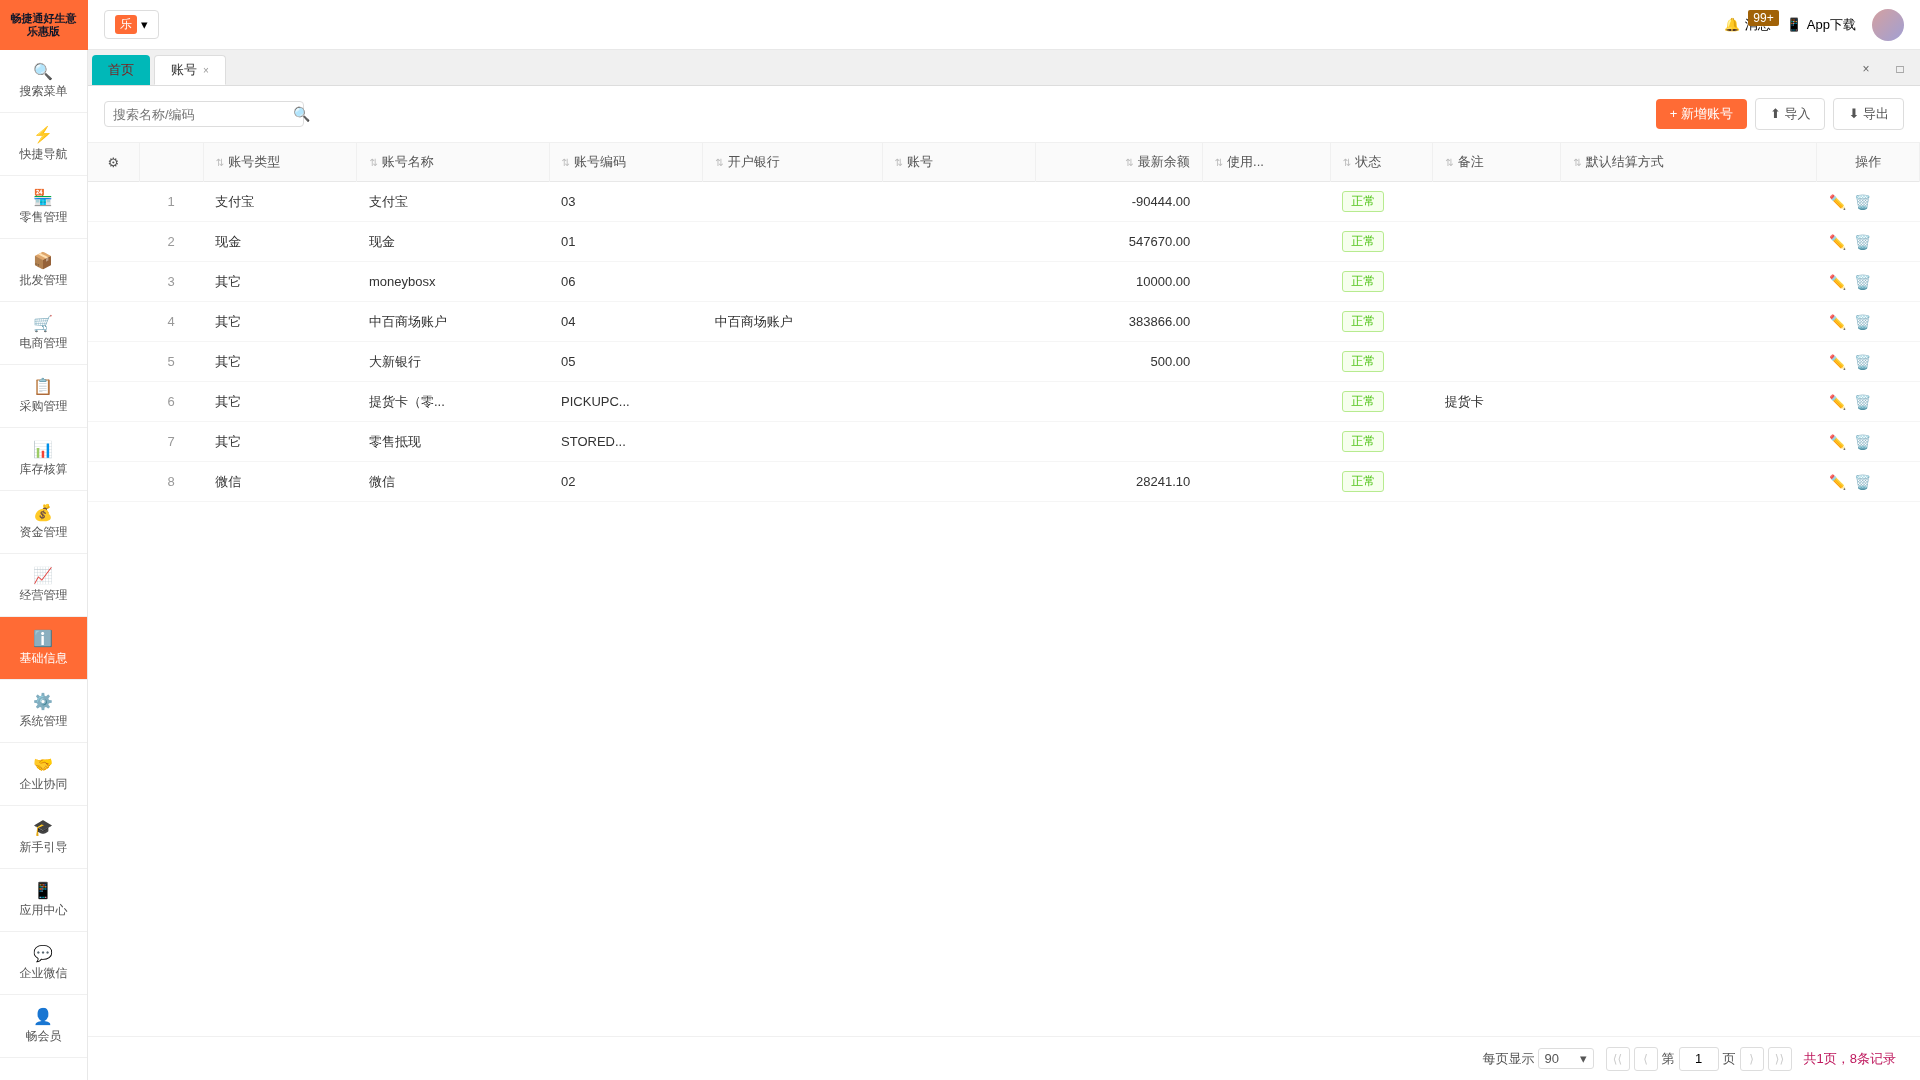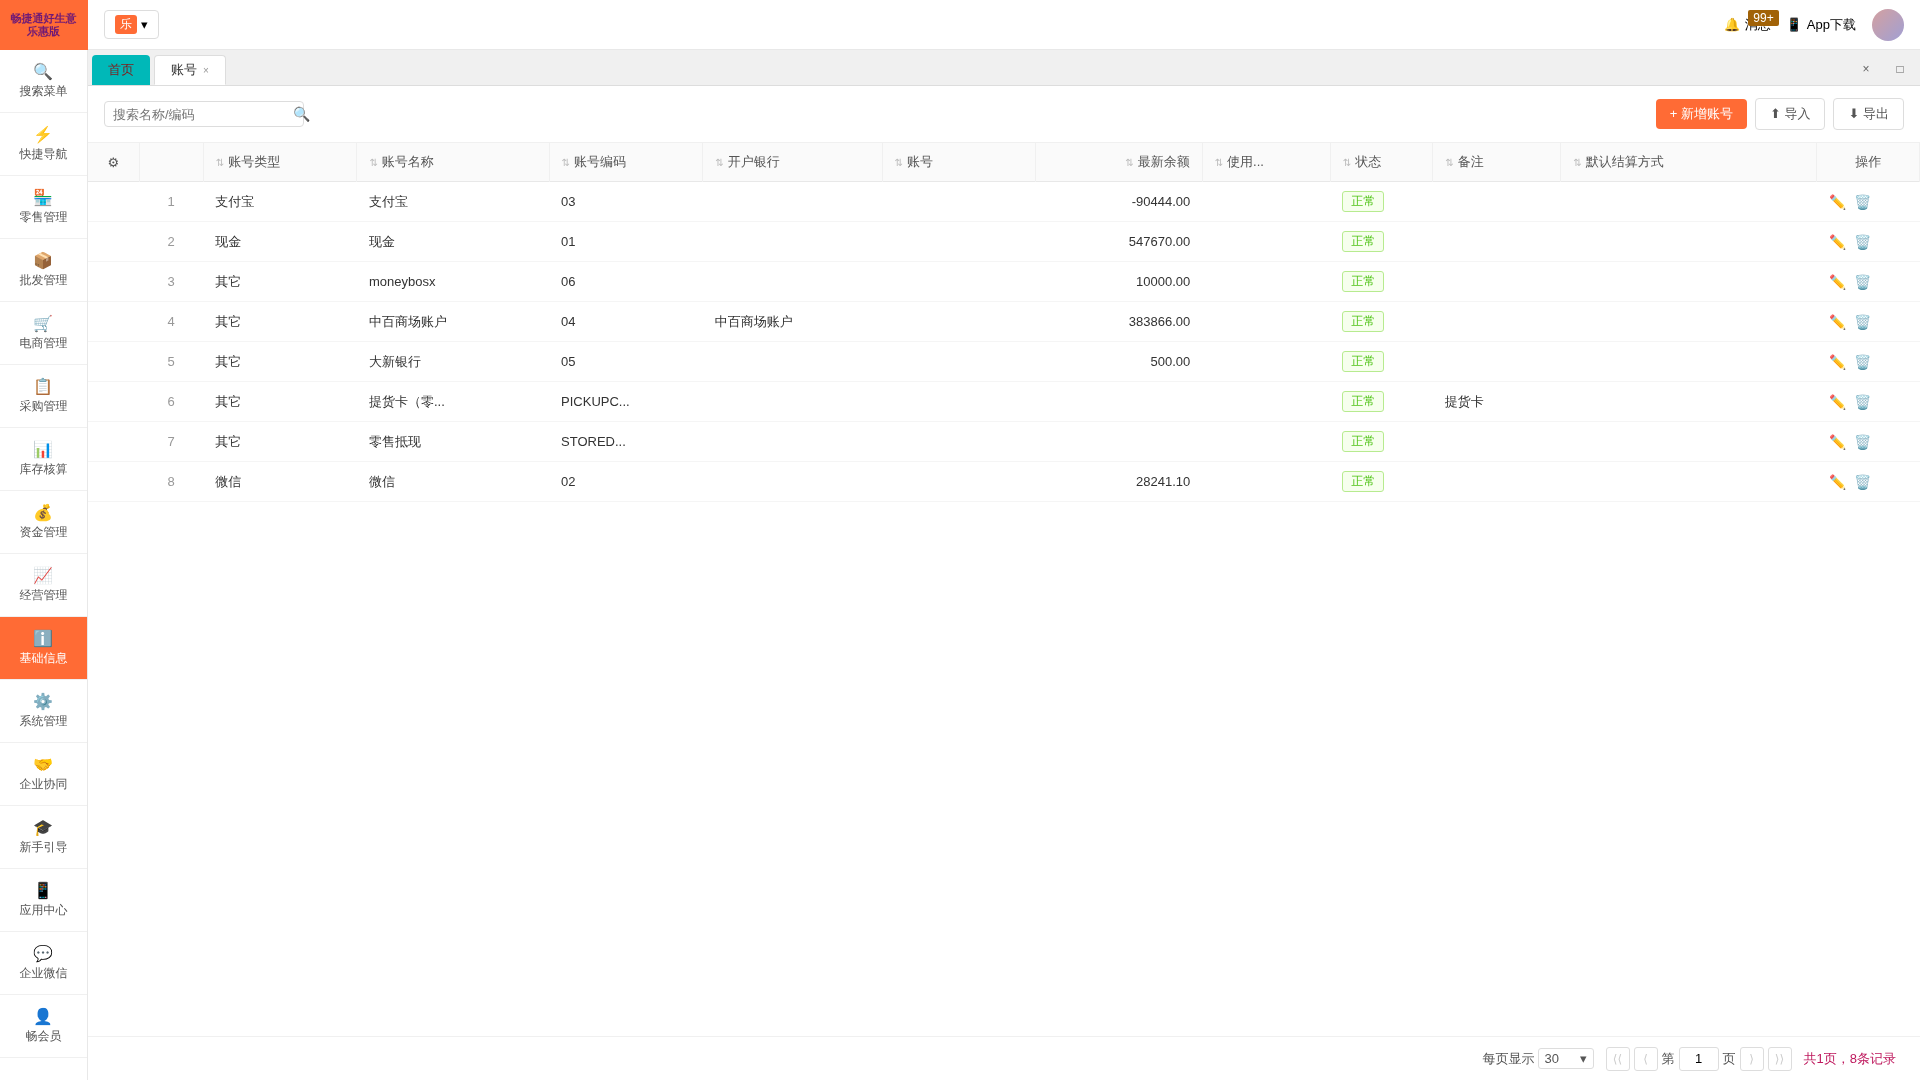--- a/index.html
+++ b/index.html
@@ -24,7 +24,7 @@
       display: flex;
       align-items: center;
       justify-content: center;
-      color: #701a75;
+      color: #0f172a;
       font-size: 12px;
       font-weight: bold;
     }

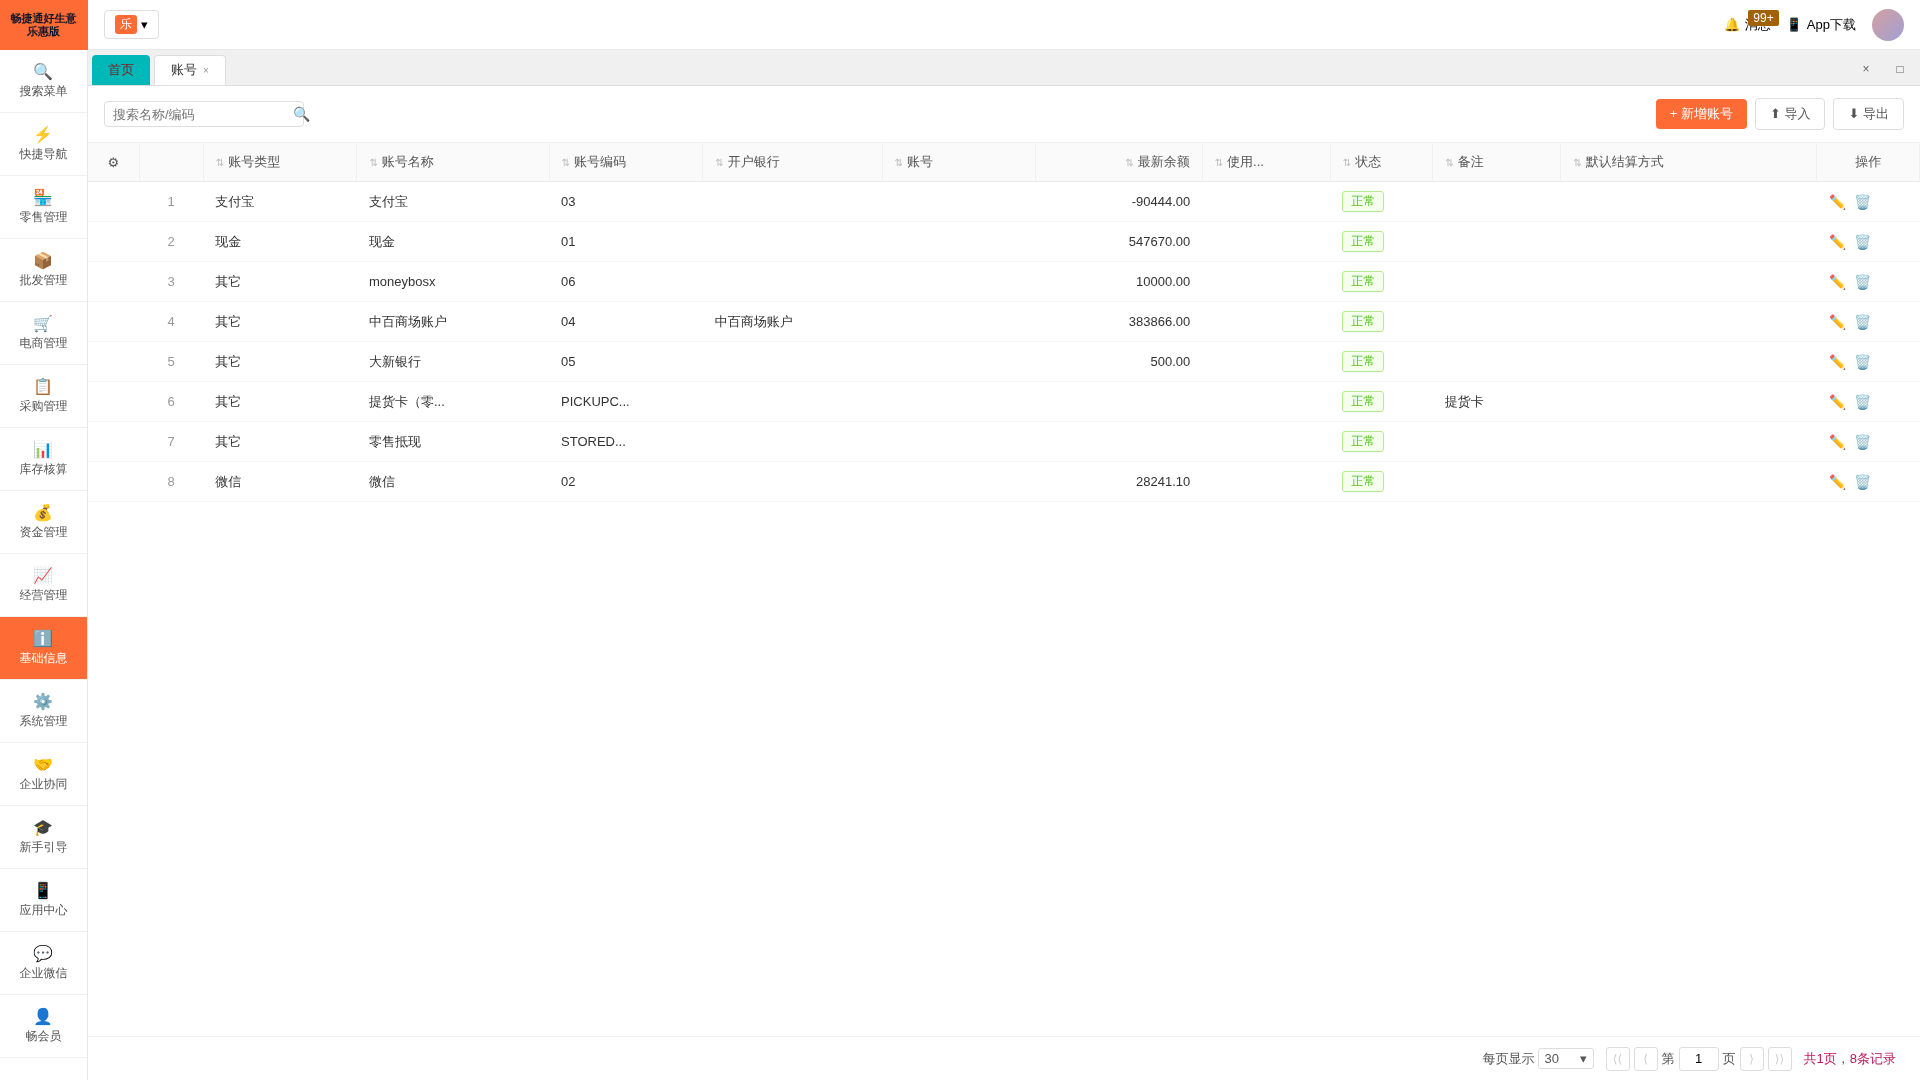--- a/index.html
+++ b/index.html
@@ -709,7 +709,7 @@
       <div class="page-size-select">
         <span>每页显示</span>
         <div class="page-size-box">
-          <span>30</span>
+          <span>90</span>
           <span>▾</span>
         </div>
       </div>

